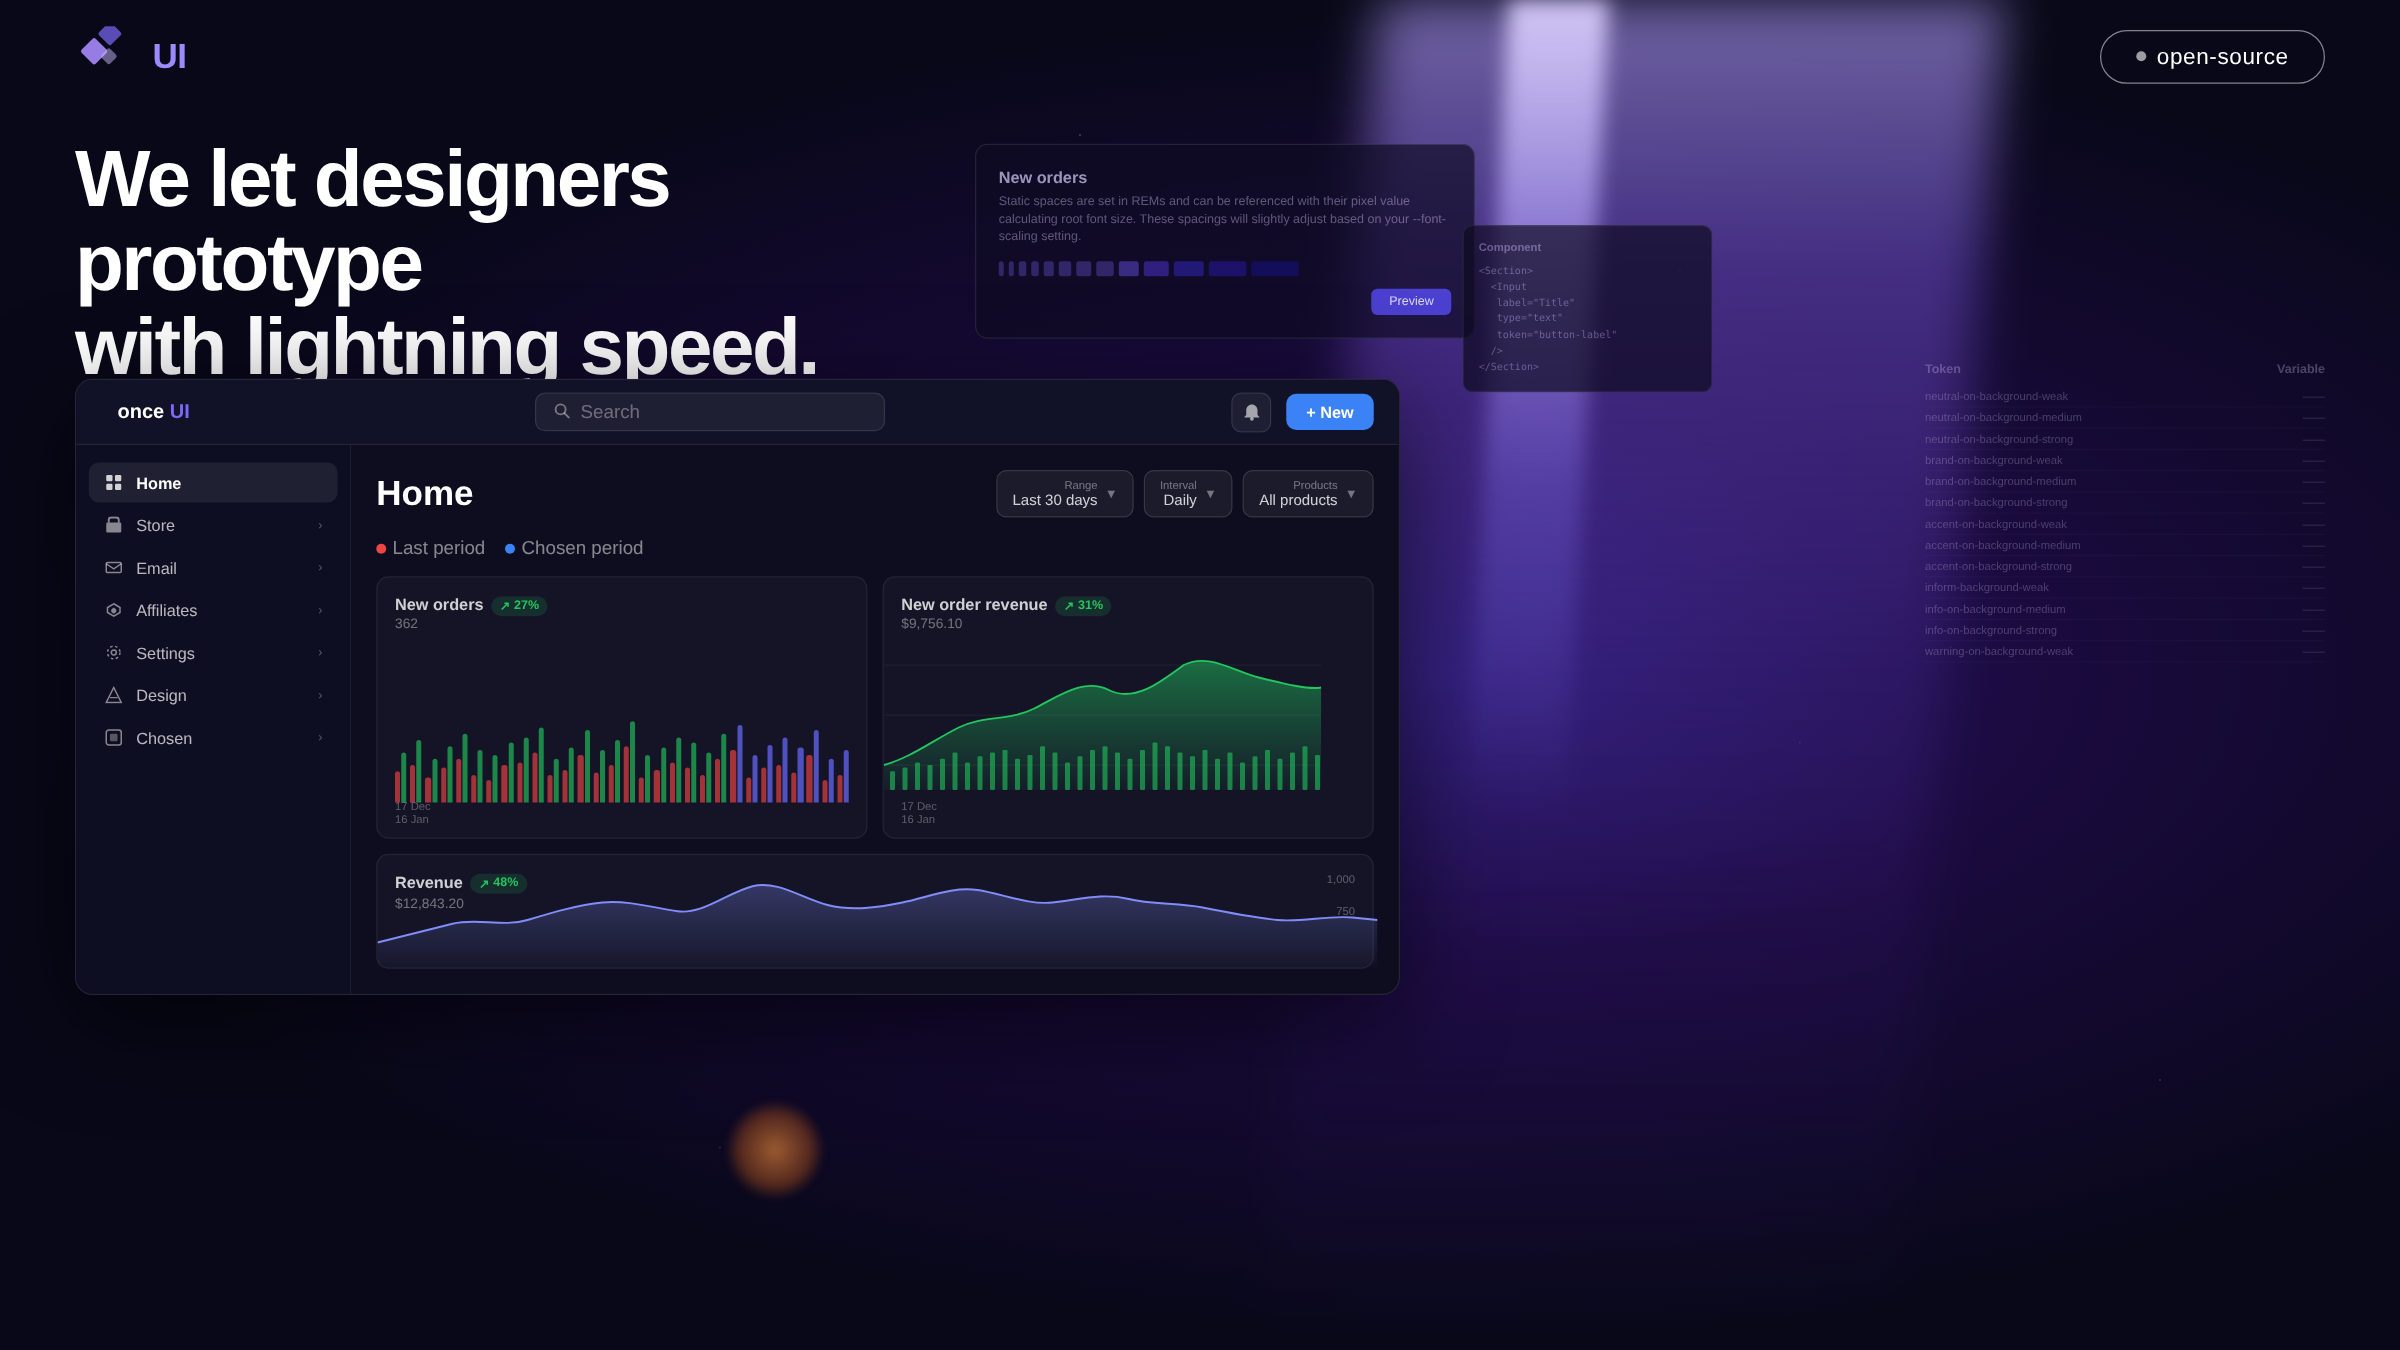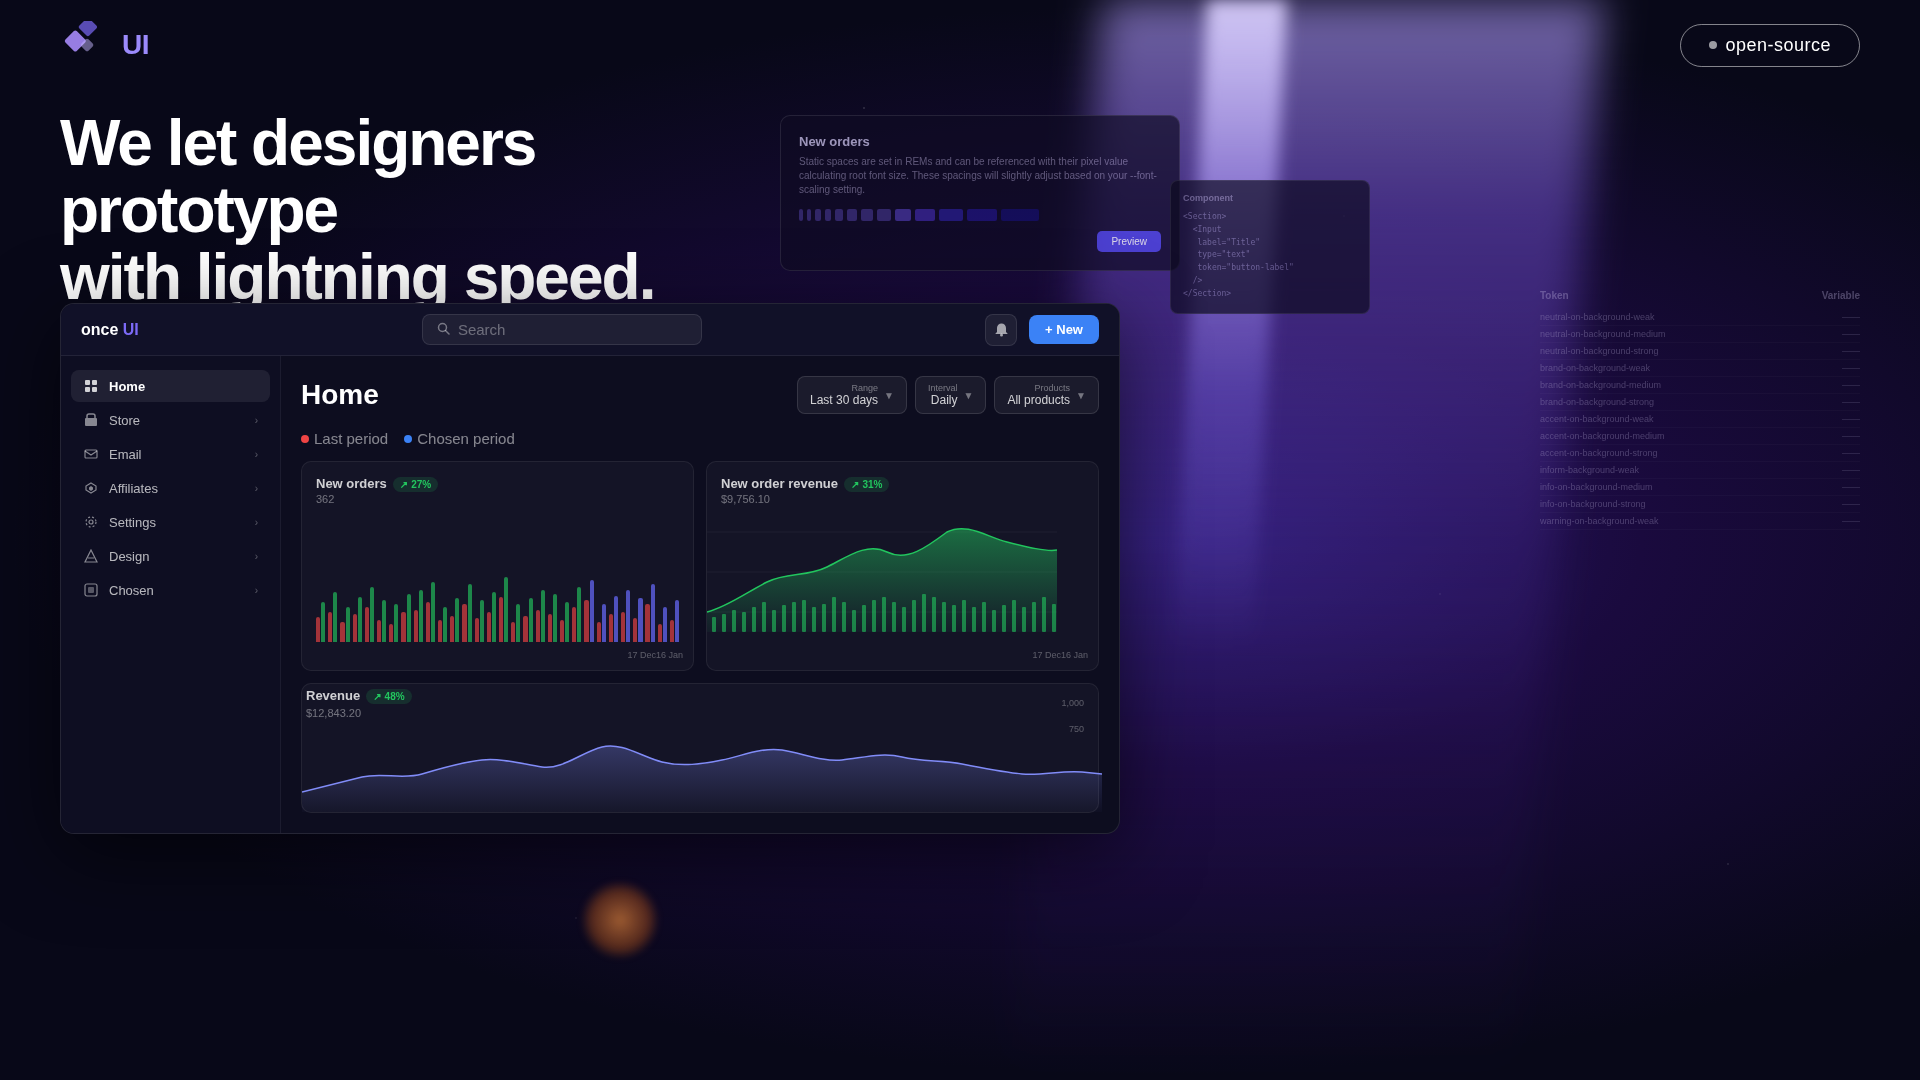--- a/index.html
+++ b/index.html
@@ -294,7 +294,7 @@
       color: #fff;
     }
 
-    .dashboard-logo .once { color: #fff; }
+    .dashboard-logo .once { color: #fff; margin-left: 13px; }
     .dashboard-logo .ui { color: #7c6af7; }
 
     .search-bar {

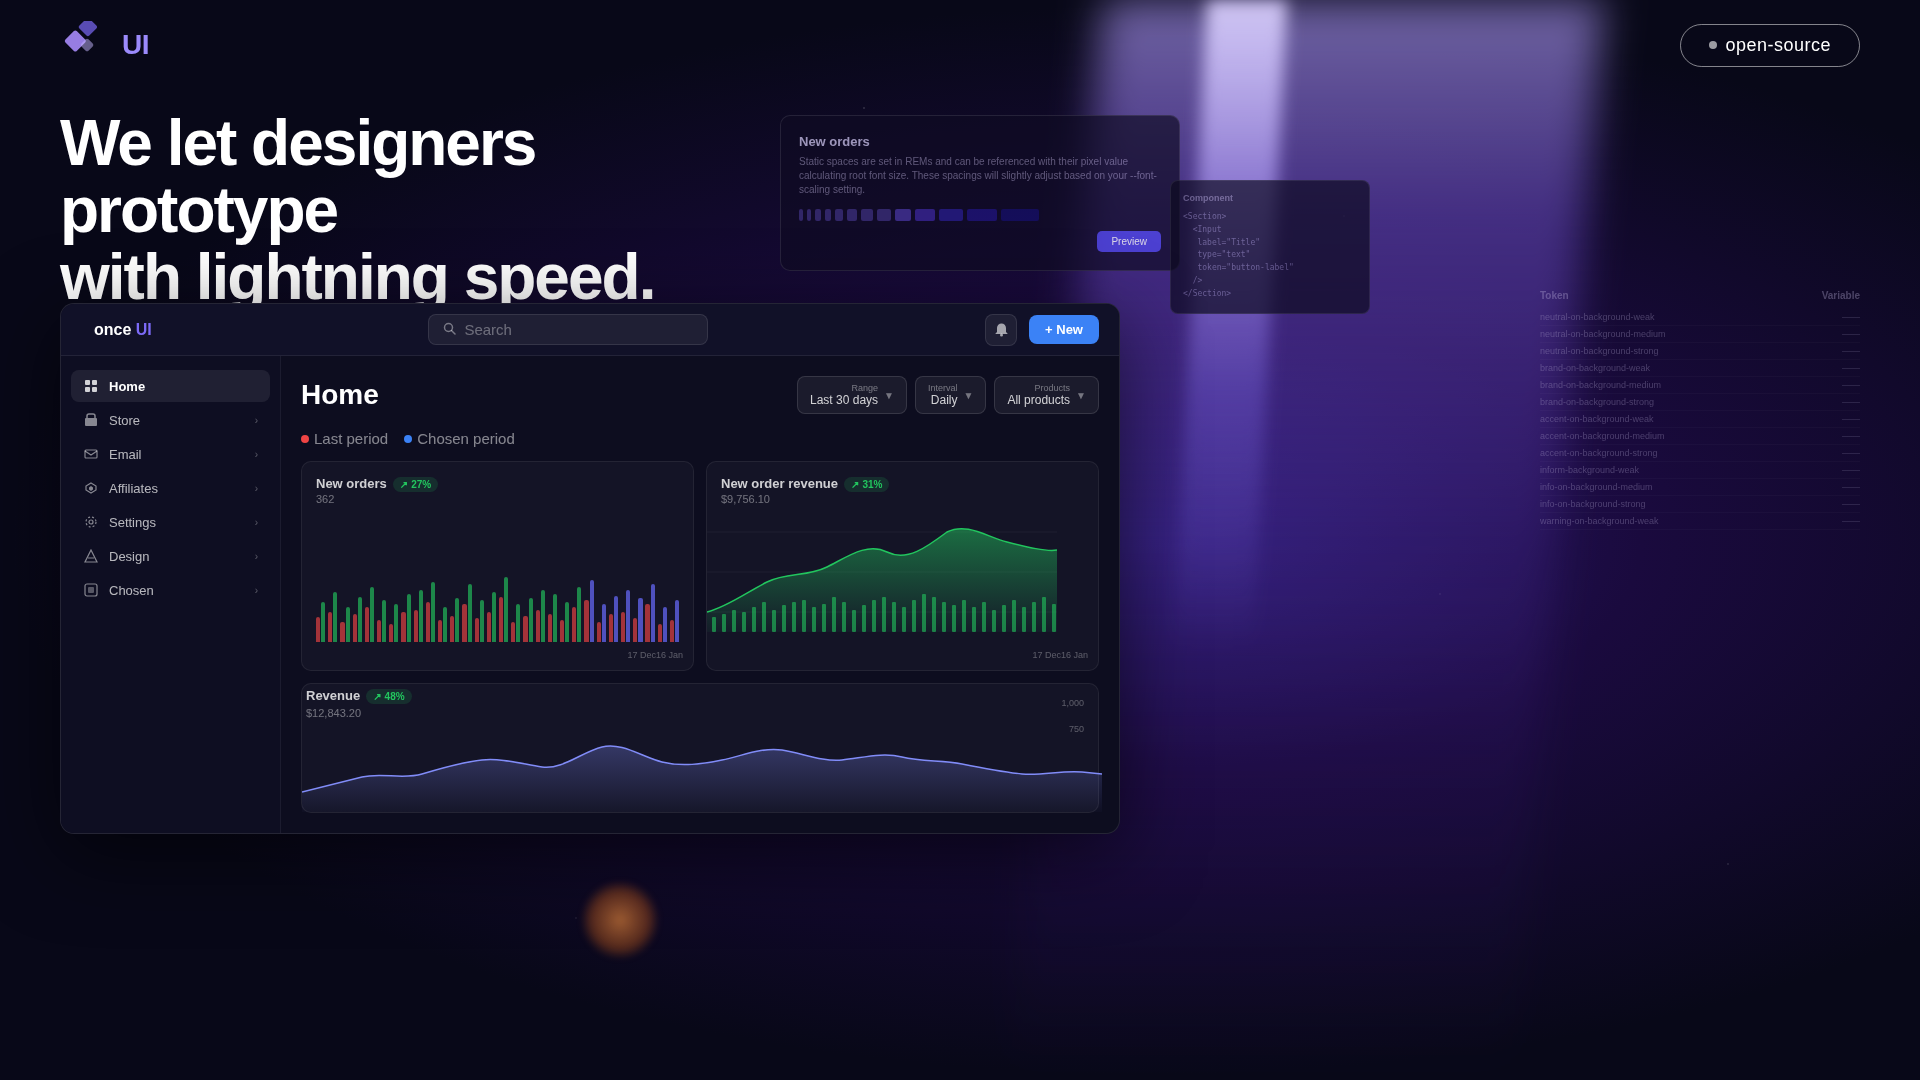--- a/index.html
+++ b/index.html
@@ -523,11 +523,12 @@
 
     .chart-dates {
       display: flex;
-      justify-content: flex-end;
+      justify-content: center;
       position: absolute;
       bottom: 10px;
       left: 14px;
       right: 10px;
+      flex-direction: column;
     }
 
     .chart-date {

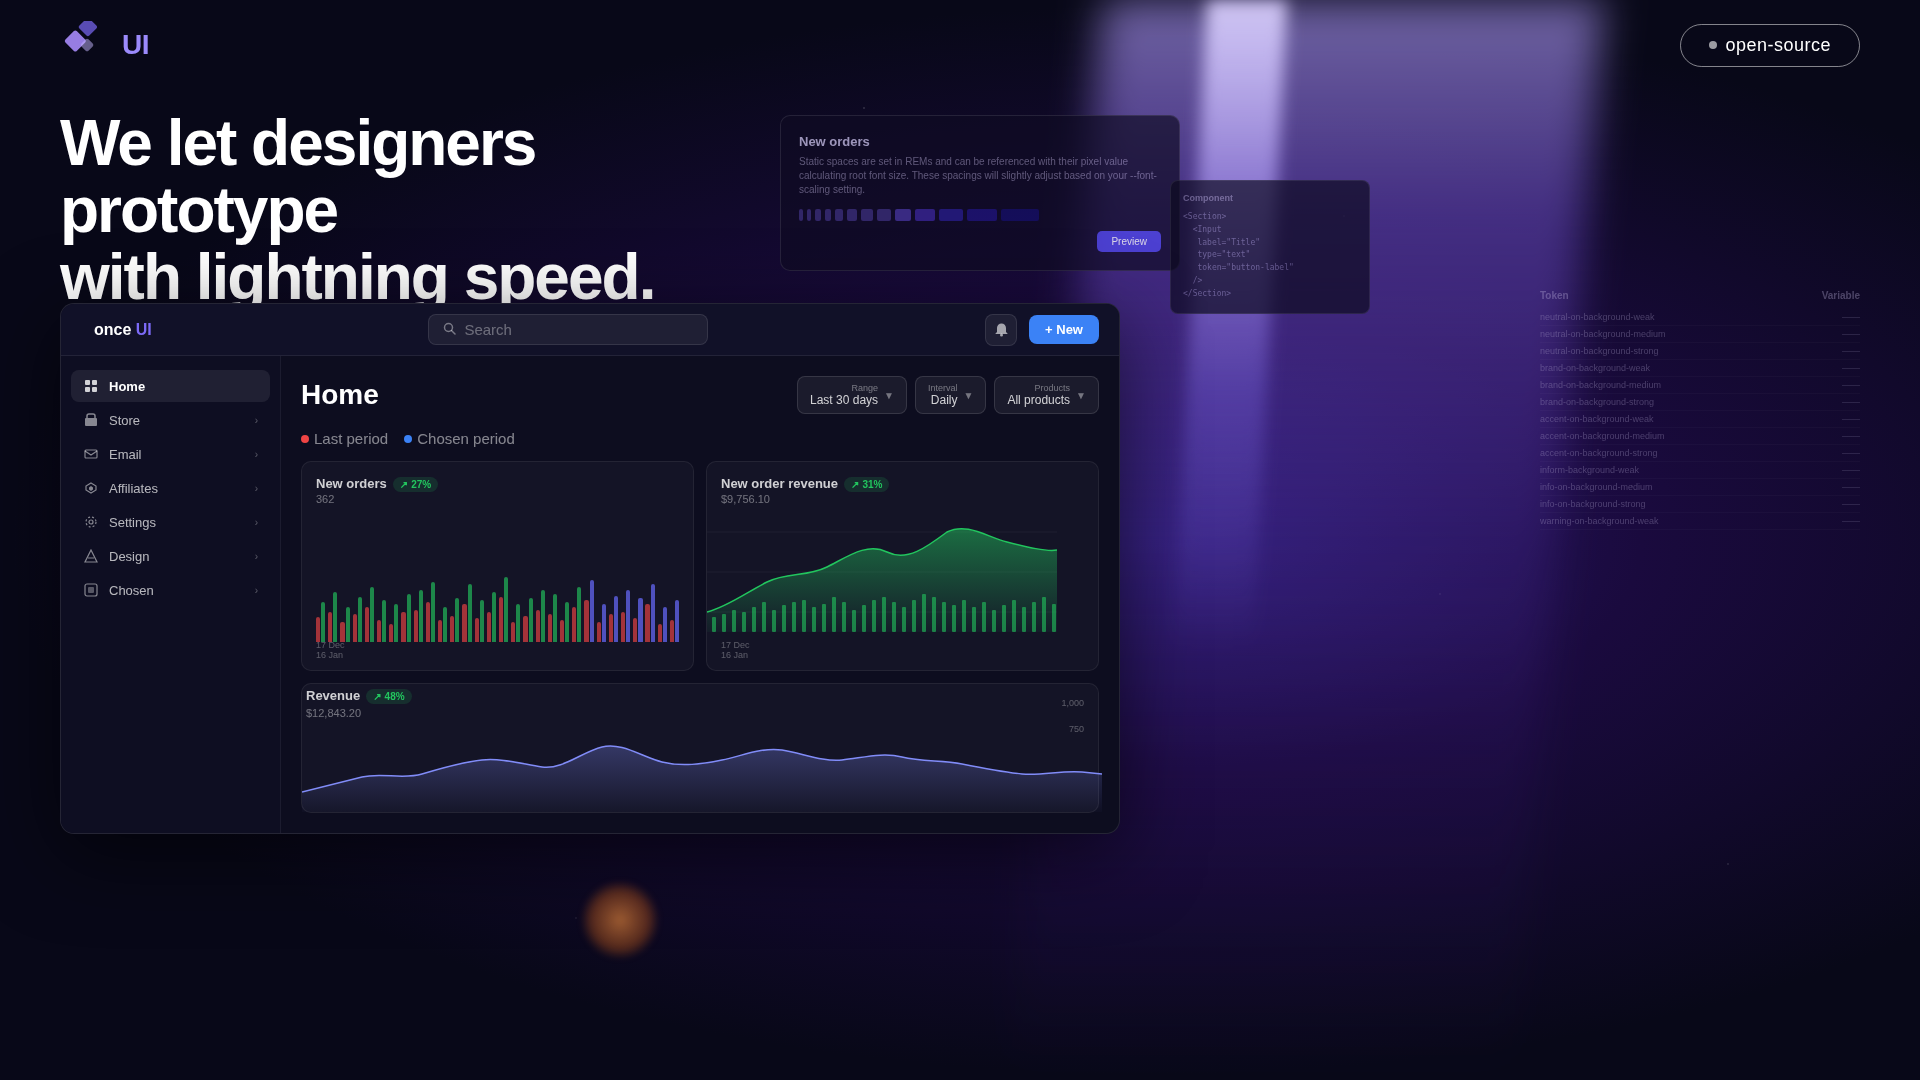--- a/index.html
+++ b/index.html
@@ -575,8 +575,8 @@
       background: rgba(255,255,255,0.03);
       border: 1px solid rgba(255,255,255,0.07);
       border-radius: 10px;
-      padding: 4px;
-      height: 130px;
+      padding: 14px;
+      height: 92px;
       position: relative;
     }
 

